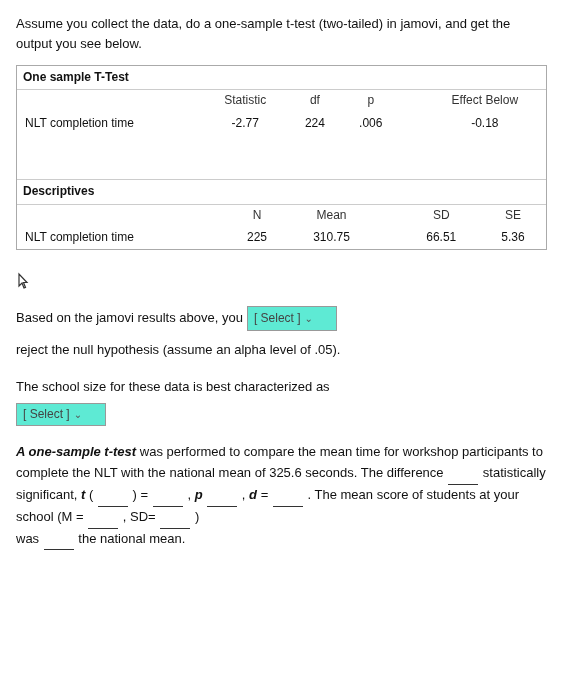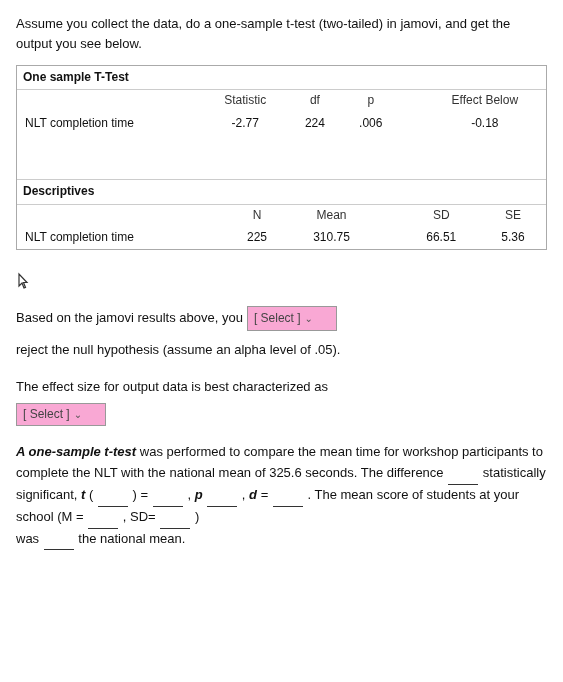--- a/index.html
+++ b/index.html
@@ -85,7 +85,7 @@
       border: 1px solid #999;
       padding: 2px 6px;
       min-width: 90px;
-      background: #f9a8d4;
+      background: #5eead4;
       cursor: pointer;
       font-size: 12px;
       color: #444;

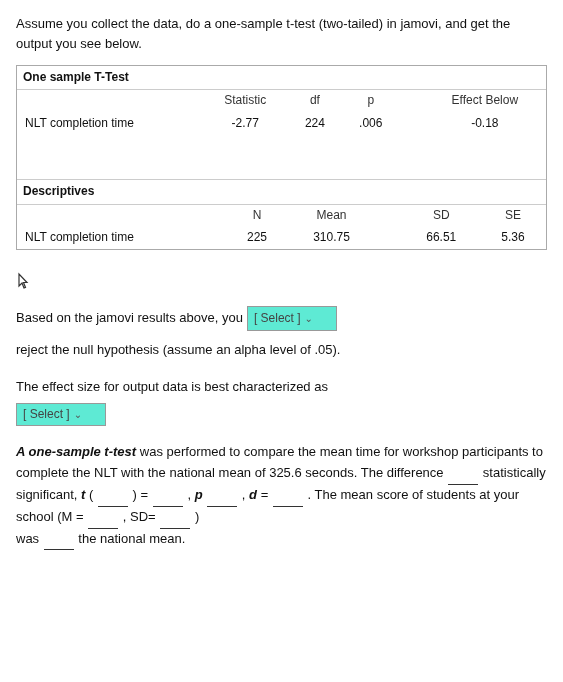--- a/index.html
+++ b/index.html
@@ -219,7 +219,7 @@
 <p style="margin-bottom: 18px; font-size:13px;">reject the null hypothesis (assume an alpha level of .05).</p>
 
 
-<p class="effect-size-line">The effect size for output data is best characterized as</p>
+<p class="effect-size-line">The school size for these data is best characterized as</p>
 <div class="effect-dropdown-row">
   <span class="select-dropdown">
     <span>[ Select ]</span>

